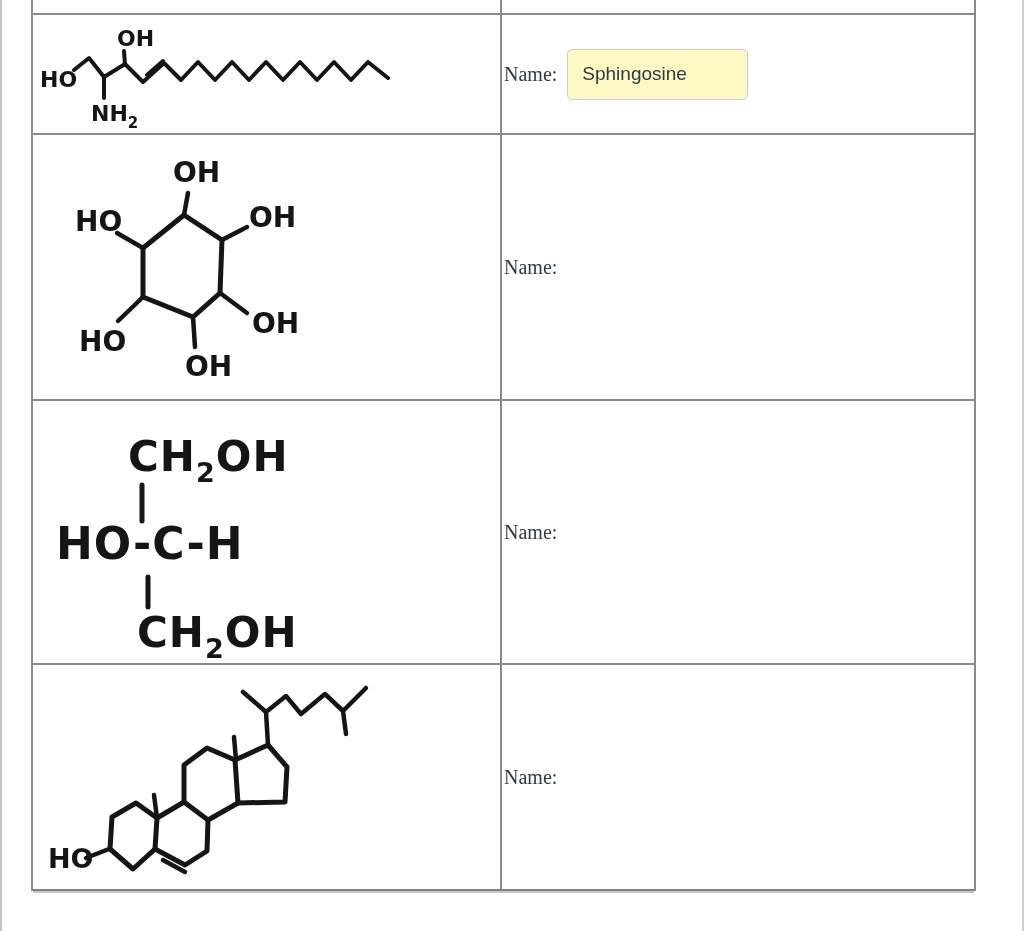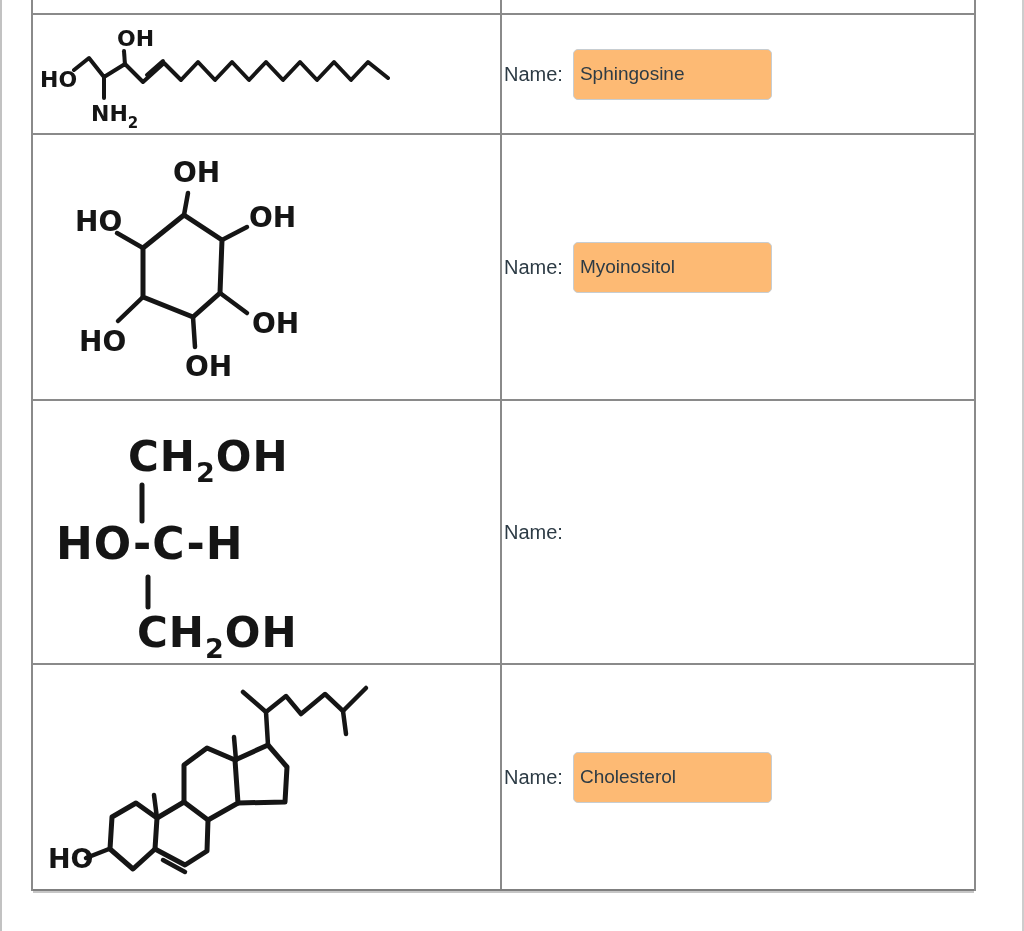--- a/index.html
+++ b/index.html
@@ -24,7 +24,7 @@
   .cell-left{width:467px;border-right:2px solid var(--grid);position:relative;flex:none;}
   .cell-left svg{position:absolute;left:0;top:0;}
   .cell-right{flex:1;display:flex;align-items:center;padding-left:2px;}
-  .name-label{font-size:20px;color:var(--ui-text);white-space:nowrap;}
+  .name-label{font-size:20px;color:var(--ui-text);white-space:nowrap;font-family:Liberation Serif, serif;}
   .name-input{
     width:199px;height:51px;margin-left:10px;box-sizing:border-box;
     border:1px solid var(--input-border);border-radius:5px;background:#fdba74;

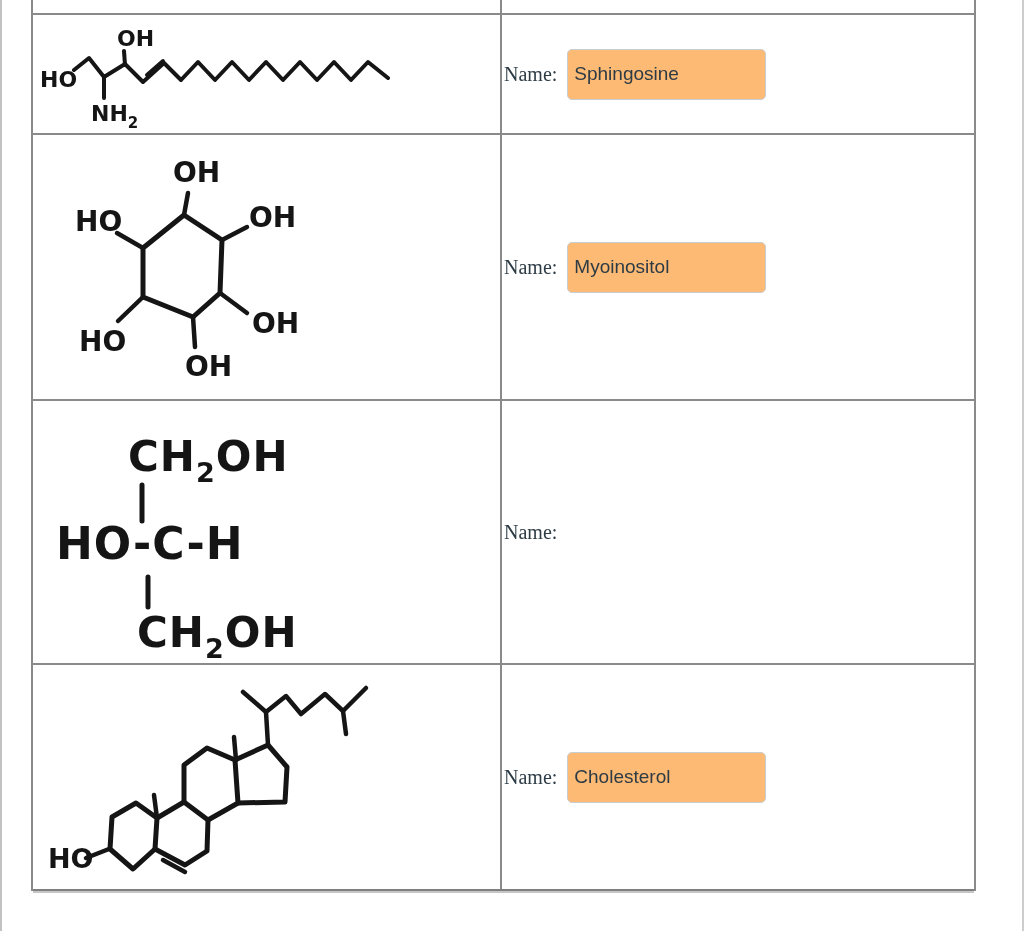--- a/index.html
+++ b/index.html
@@ -26,10 +26,10 @@
   .cell-right{flex:1;display:flex;align-items:center;padding-left:2px;}
   .name-label{font-size:20px;color:var(--ui-text);white-space:nowrap;font-family:Liberation Serif, serif;}
   .name-input{
-    width:199px;height:51px;margin-left:10px;box-sizing:border-box;
-    border:1px solid var(--input-border);border-radius:5px;background:#fdba74;
+    width:181px;height:51px;margin-left:10px;box-sizing:border-box;
+    border:1px solid var(--input-border);border-radius:5px;background:#fef9c3;
     font-family:"Liberation Sans",sans-serif;font-size:19px;color:var(--ui-text);
-    padding:0 0 0 6px;outline:none;
+    padding:0 0 0 14px;outline:none;
   }
   .h-part{height:13px;}
   .h-r1{height:118px;}

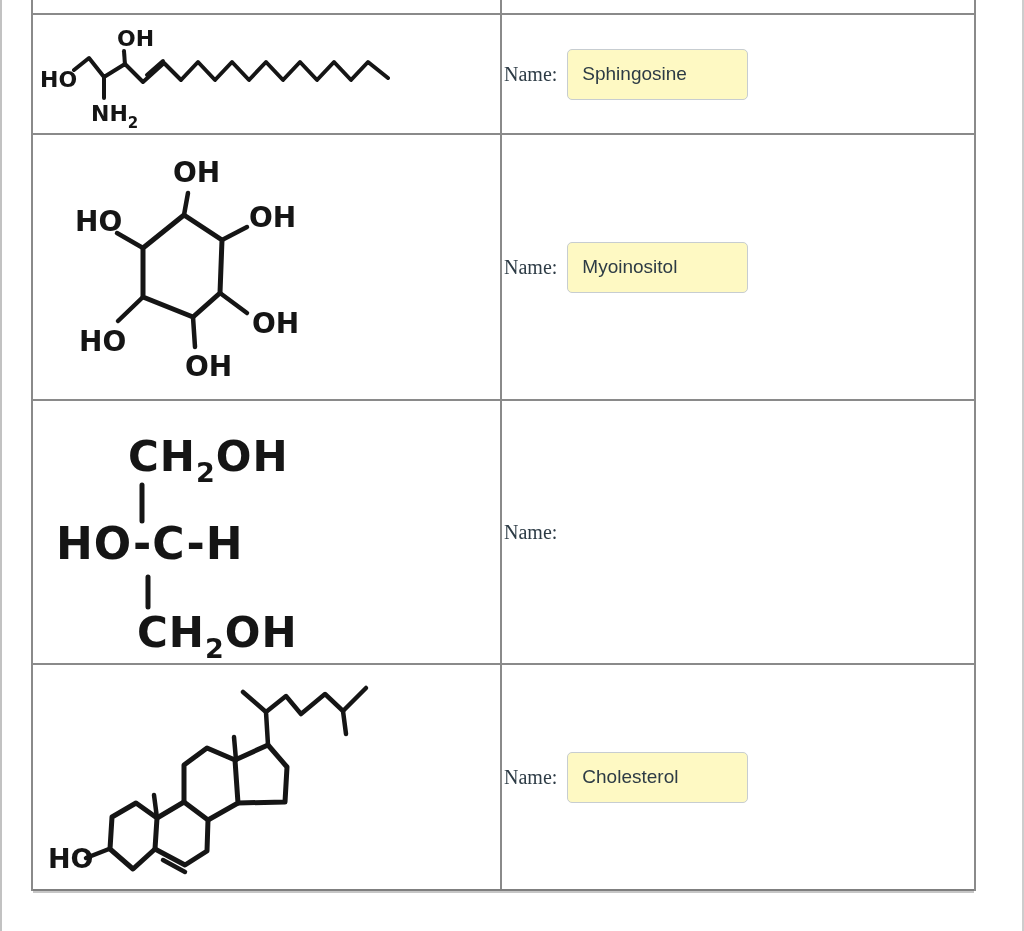--- a/index.html
+++ b/index.html
@@ -90,7 +90,6 @@
     </div>
     <div class="cell-right">
       <span class="name-label">Name:</span>
-      <input class="name-input" type="text" value="Myoinositol" style="">
     </div>
   </div>
 

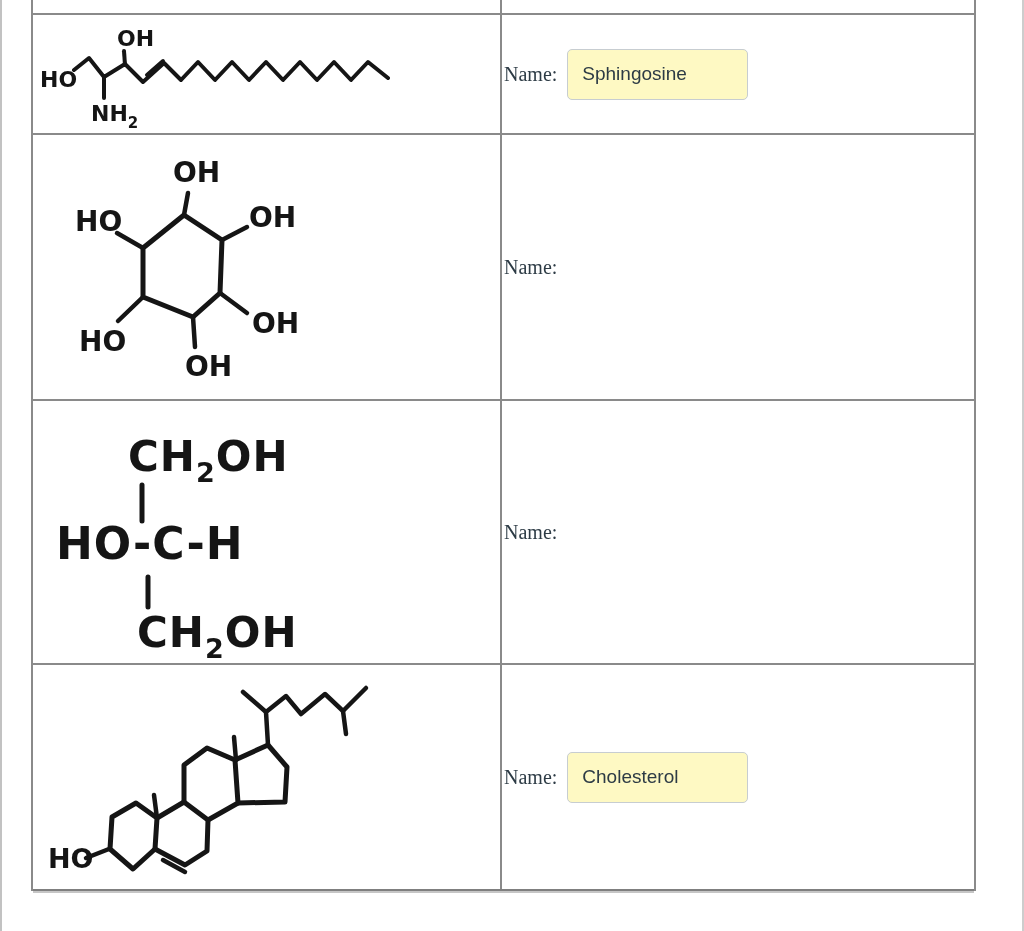--- a/index.html
+++ b/index.html
@@ -127,7 +127,6 @@
     </div>
     <div class="cell-right">
       <span class="name-label">Name:</span>
-      <input class="name-input" type="text" value="Cholesterol" style="">
     </div>
   </div>
 

